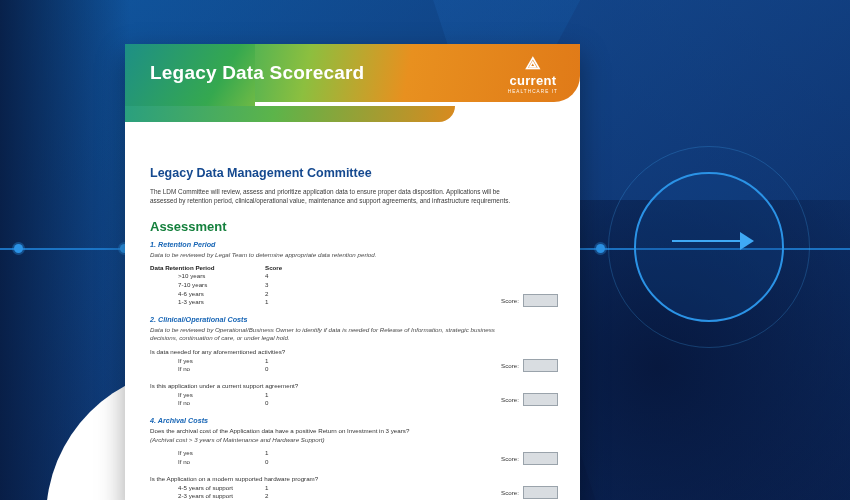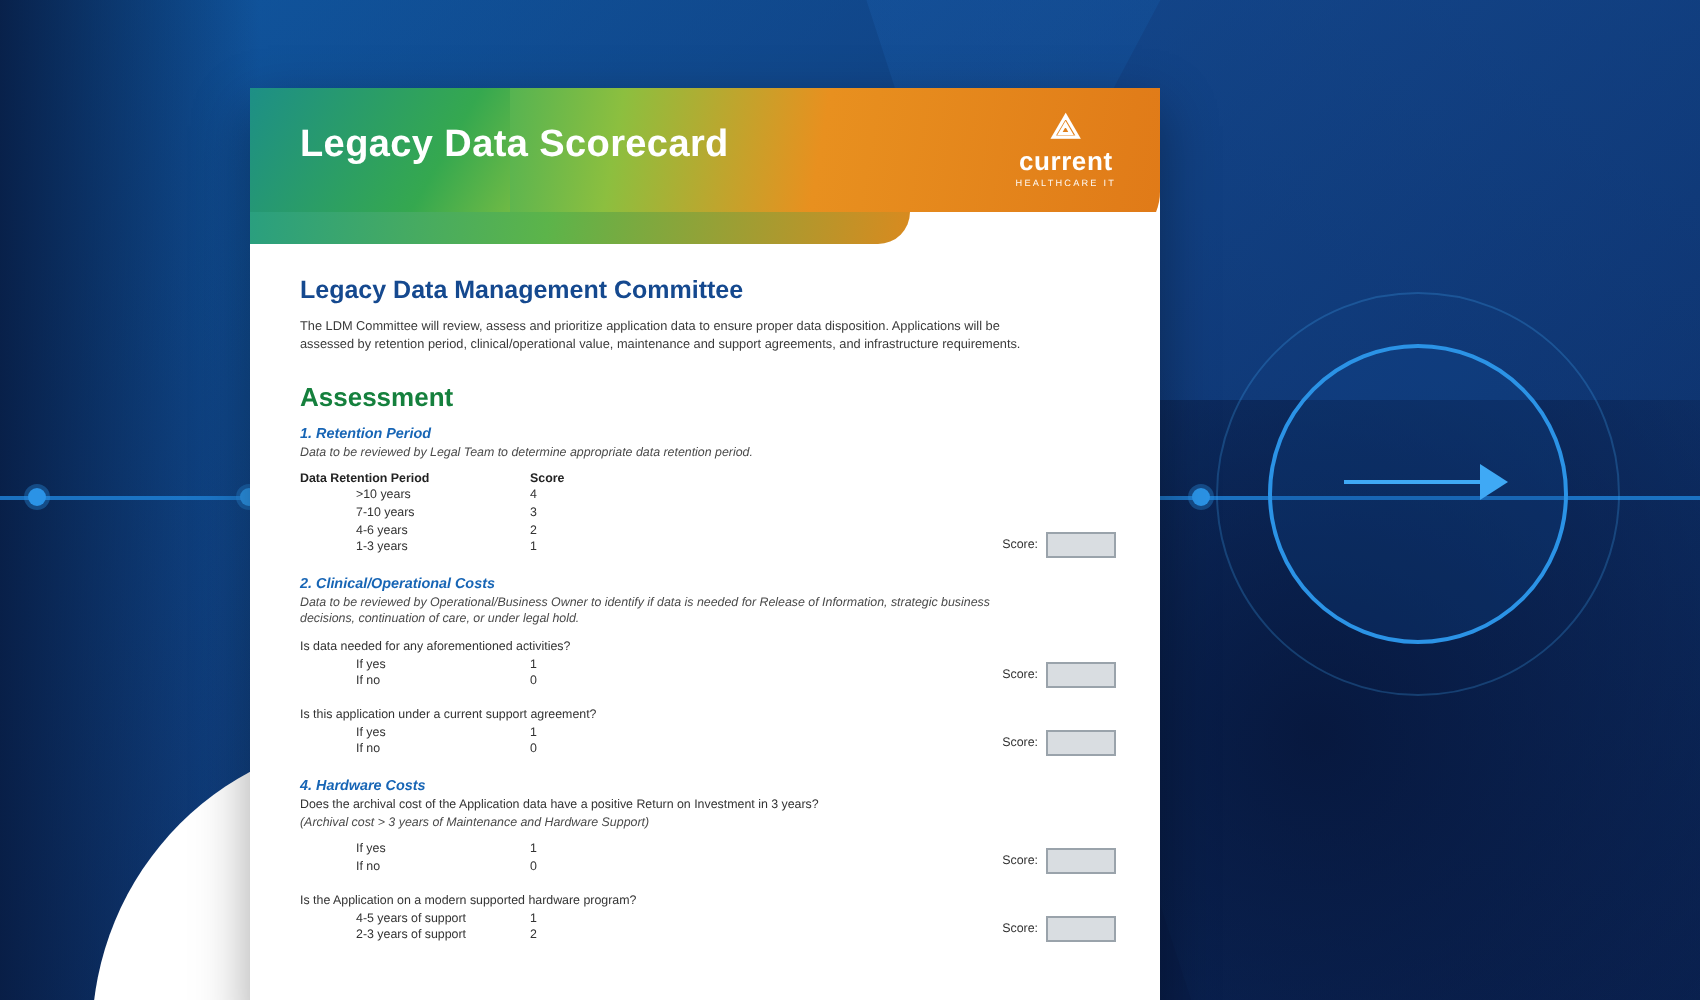--- a/index.html
+++ b/index.html
@@ -118,7 +118,7 @@
 
   .page-header {
     position: relative;
-    height: 78px;
+    height: 58px;
     background: linear-gradient(100deg, #1f9b8a 0%, #3cae5a 22%, #8cbf3f 40%, #e8901f 62%, #e07a18 100%);
     border-bottom-right-radius: 26px;
   }

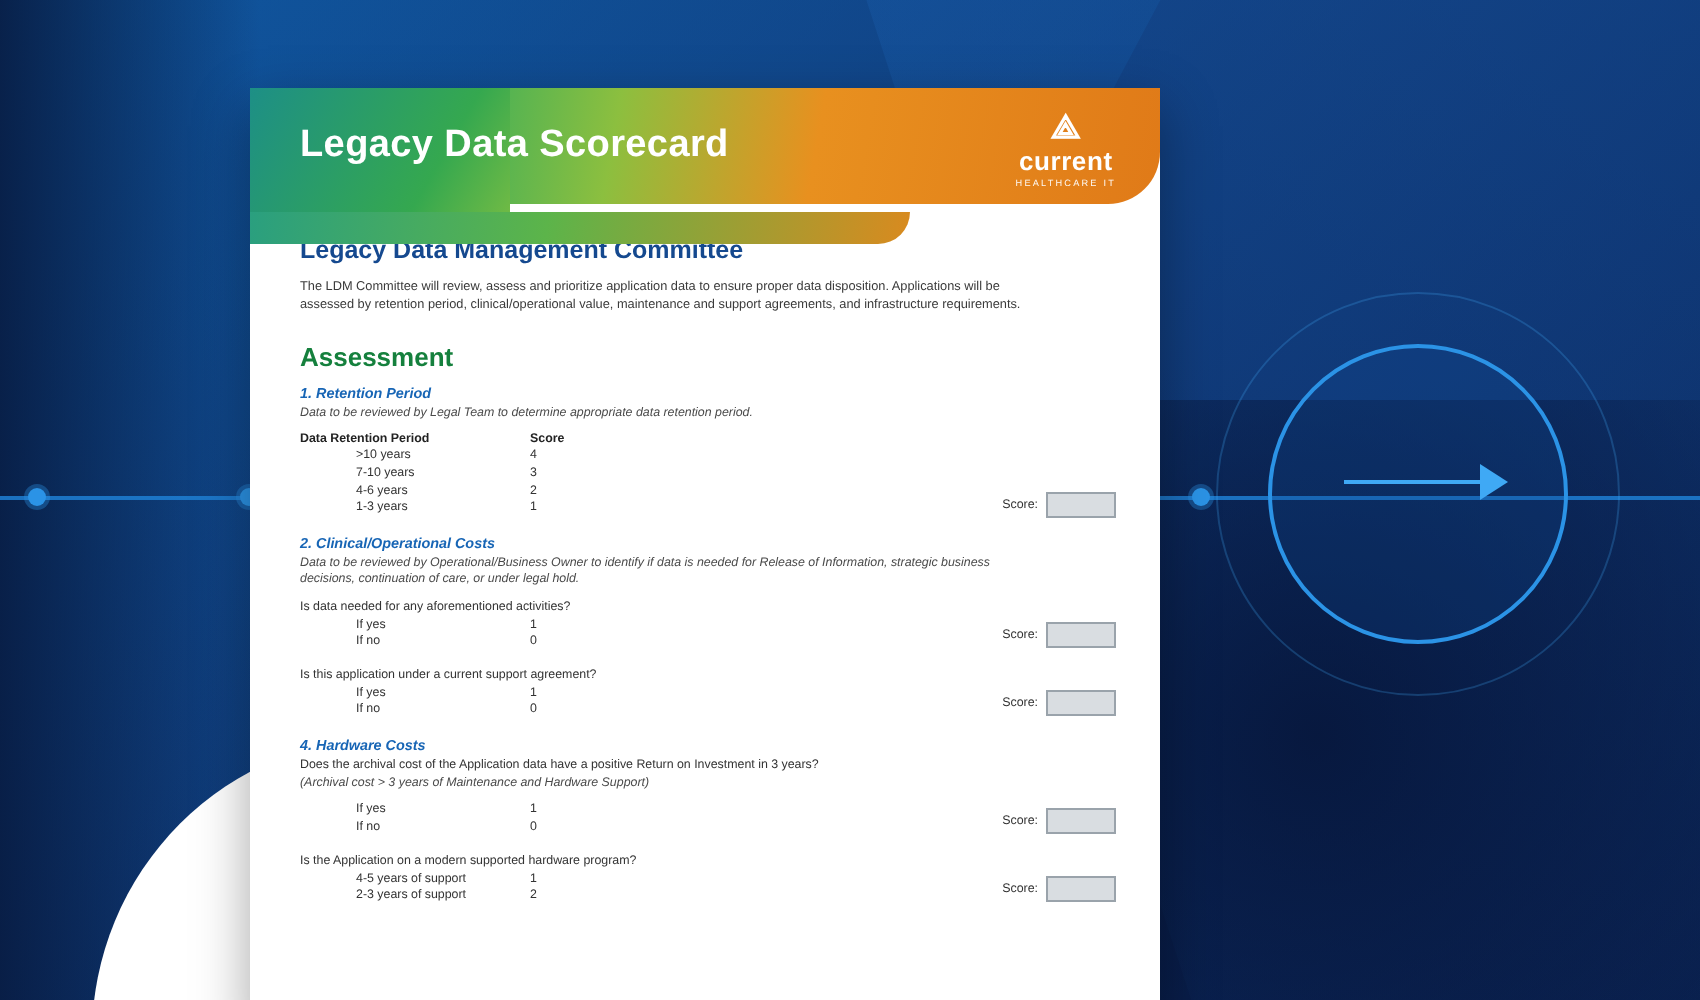--- a/index.html
+++ b/index.html
@@ -172,6 +172,7 @@
 
   .page-body {
     padding: 16px 22px 0 25px;
+    margin-top: 48px;
   }
 
   .doc-h2 {

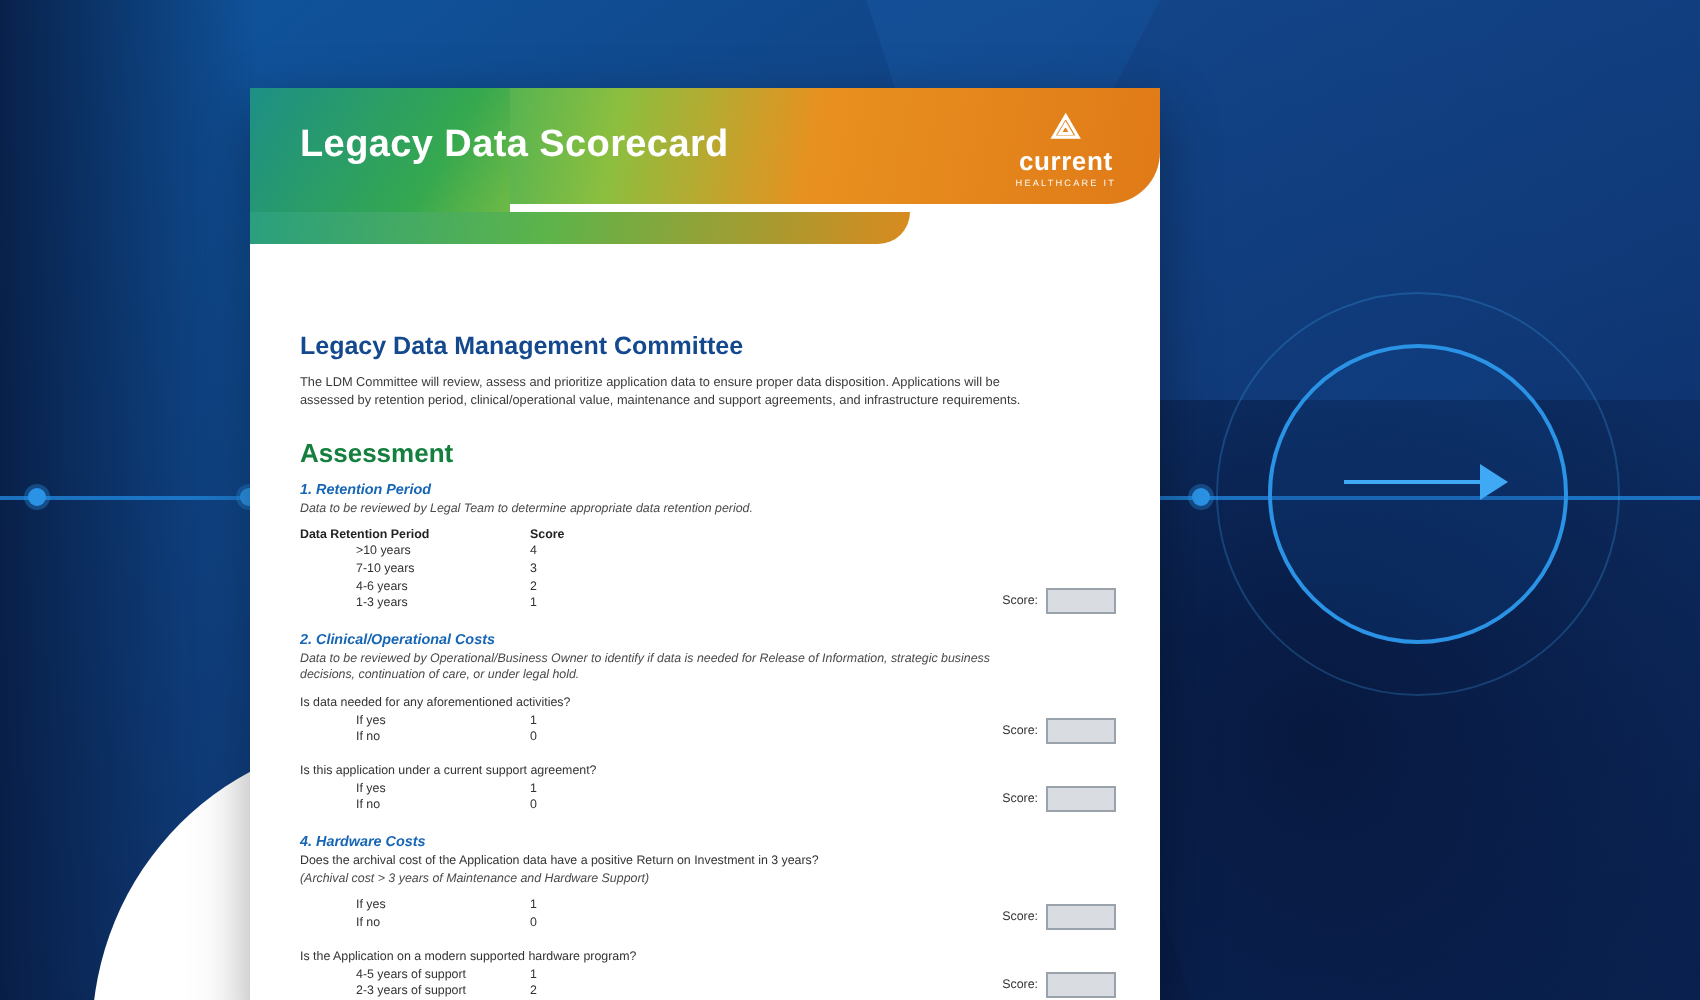--- a/index.html
+++ b/index.html
@@ -373,7 +373,7 @@
     <div class="qblock">
       <div class="q-title">
         <span>4.</span>
-        <span>Hardware Costs</span>
+        <span>Archival Costs</span>
       </div>
       <p class="q-prompt">Does the archival cost of the Application data have a positive Return on Investment in 3 years?</p>
       <p class="q-note">(Archival cost &gt; 3 years of Maintenance and Hardware Support)</p>

